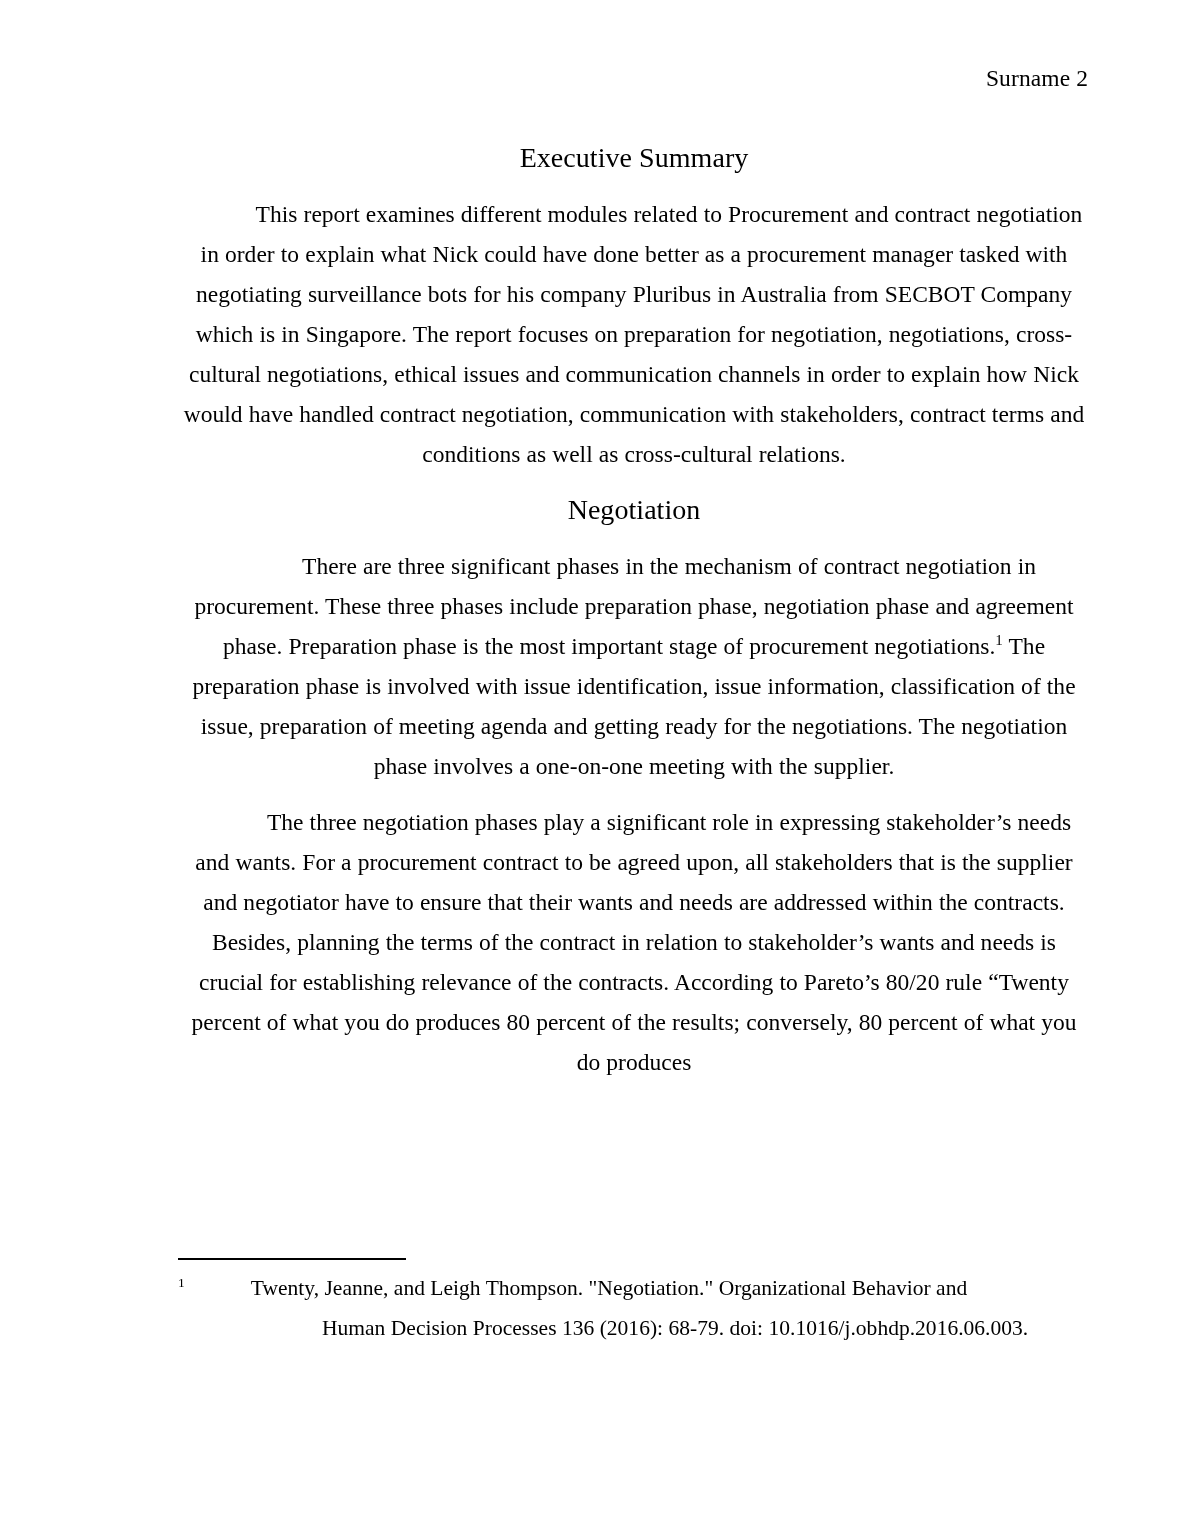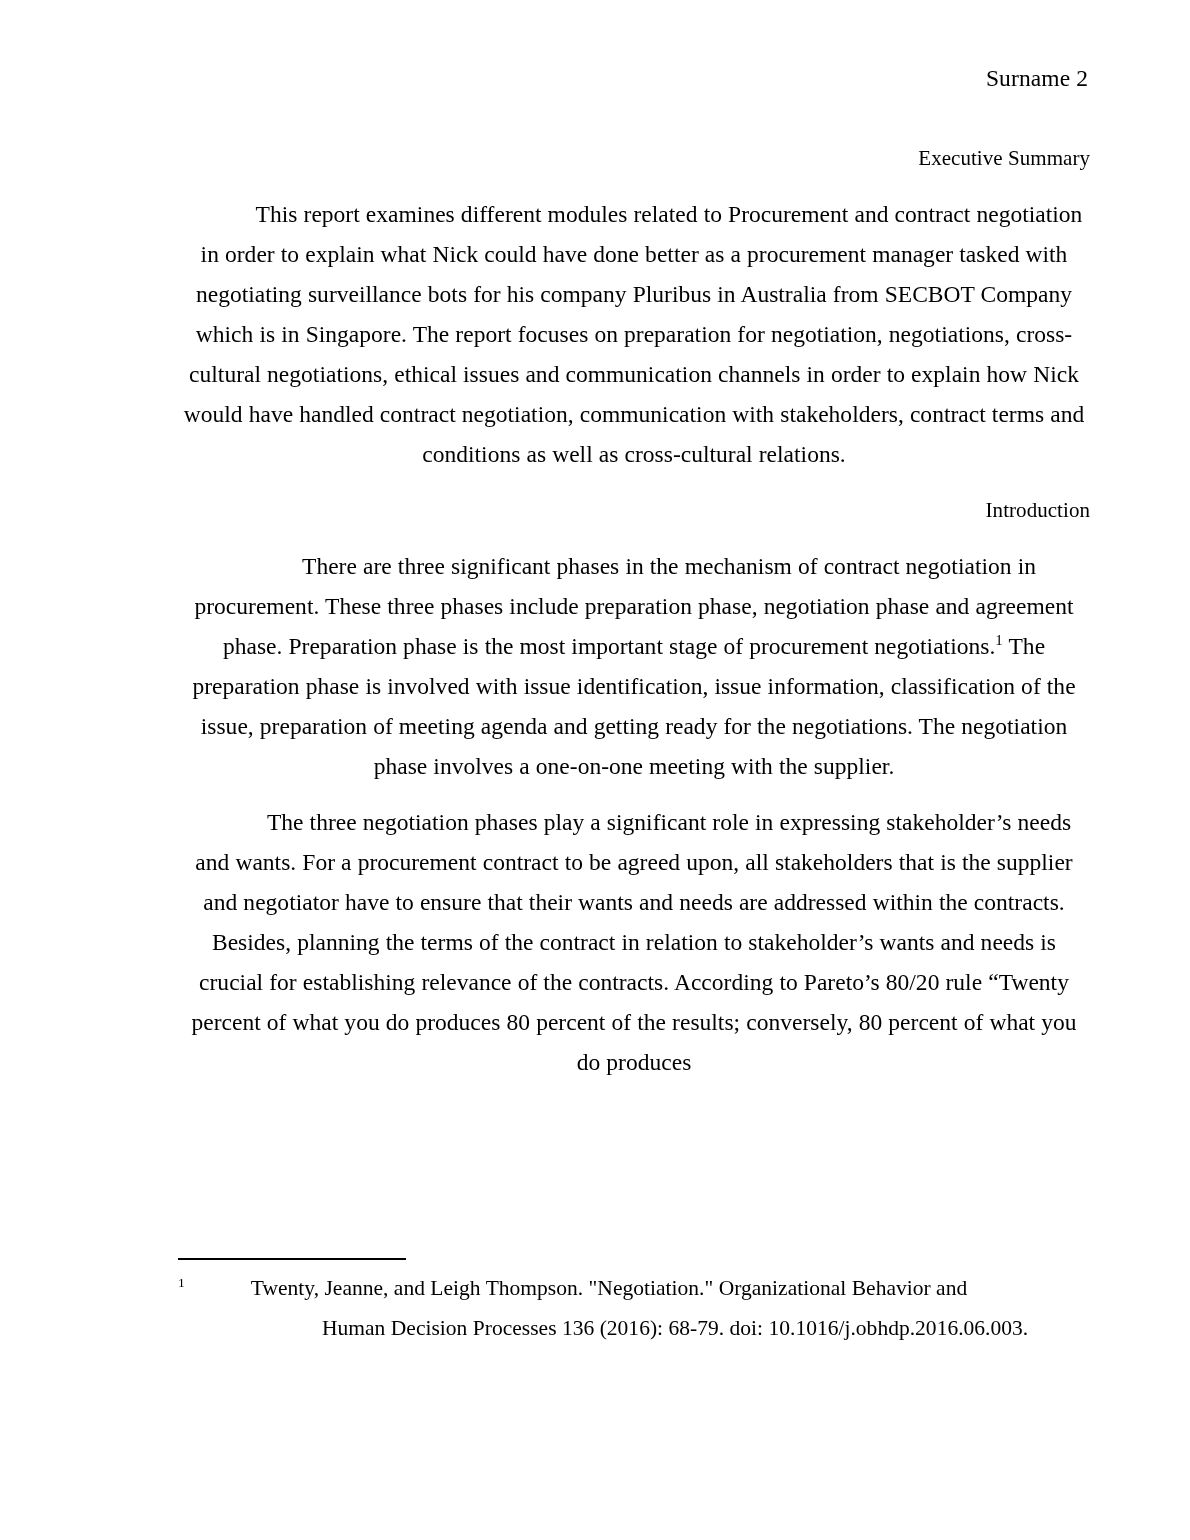--- a/index.html
+++ b/index.html
@@ -41,10 +41,10 @@
     width: 912px;
   }
   .heading {
-    font-size: 21px;
+    font-size: 28px;
     line-height: 40px;
     margin: 0 0 16px 0;
-    text-align: right;
+    text-align: center;
     letter-spacing: 0.05px;
   }
   p.para {

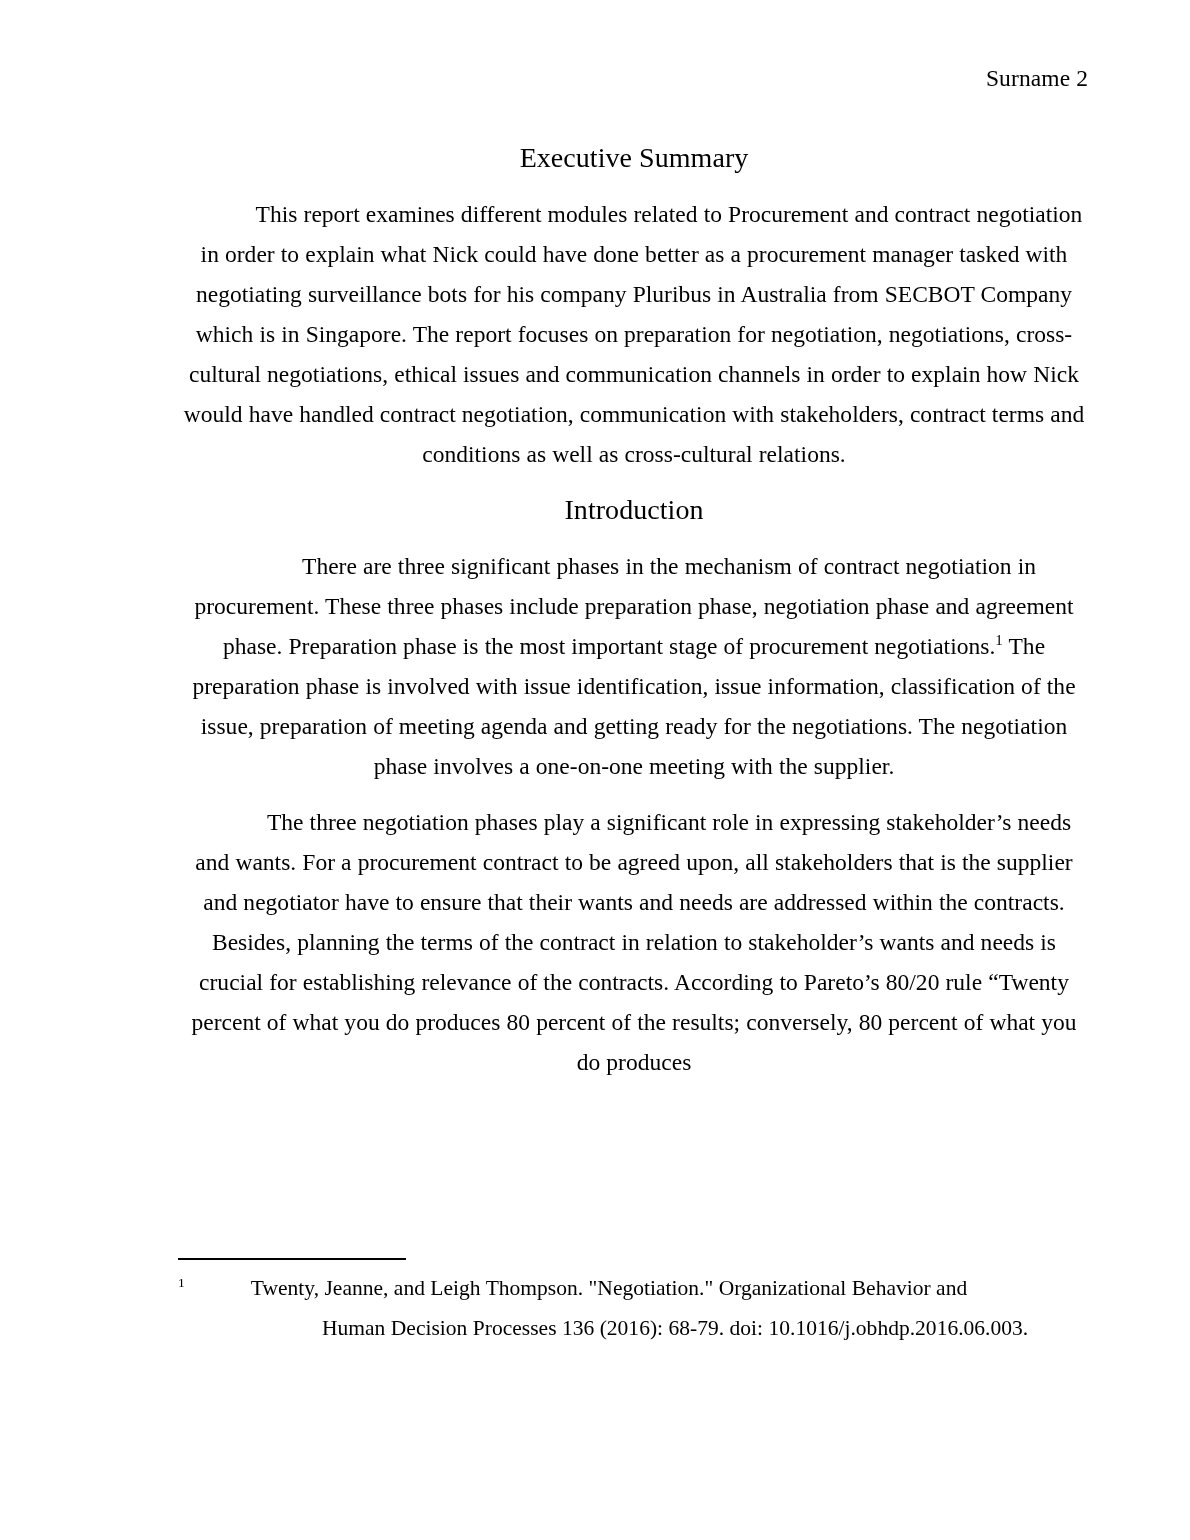--- a/index.html
+++ b/index.html
@@ -117,7 +117,7 @@
 
     <p class="para">This report examines different modules related to Procurement and contract negotiation in order to explain what Nick could have done better as a procurement manager tasked with negotiating surveillance bots for his company Pluribus in Australia from SECBOT Company which is in Singapore. The report focuses on preparation for negotiation, negotiations, cross-cultural negotiations, ethical issues and communication channels in order to explain how Nick would have handled contract negotiation, communication with stakeholders, contract terms and conditions as well as cross-cultural relations.</p>
 
-    <div class="heading">Introduction</div>
+    <div class="heading">Negotiation</div>
 
     <p class="para"><span>There are three significant phases in the mechanism of contract negotiation in procurement. These three phases include preparation phase, negotiation phase and agreement phase. Preparation phase is the most important stage of procurement negotiations.</span><sup class="fn-ref">1</sup><span> The preparation phase is involved with issue identification, issue information, classification of the issue, preparation of meeting agenda and getting ready for the negotiations. The negotiation phase involves a one-on-one meeting with the supplier.</span></p>
 

